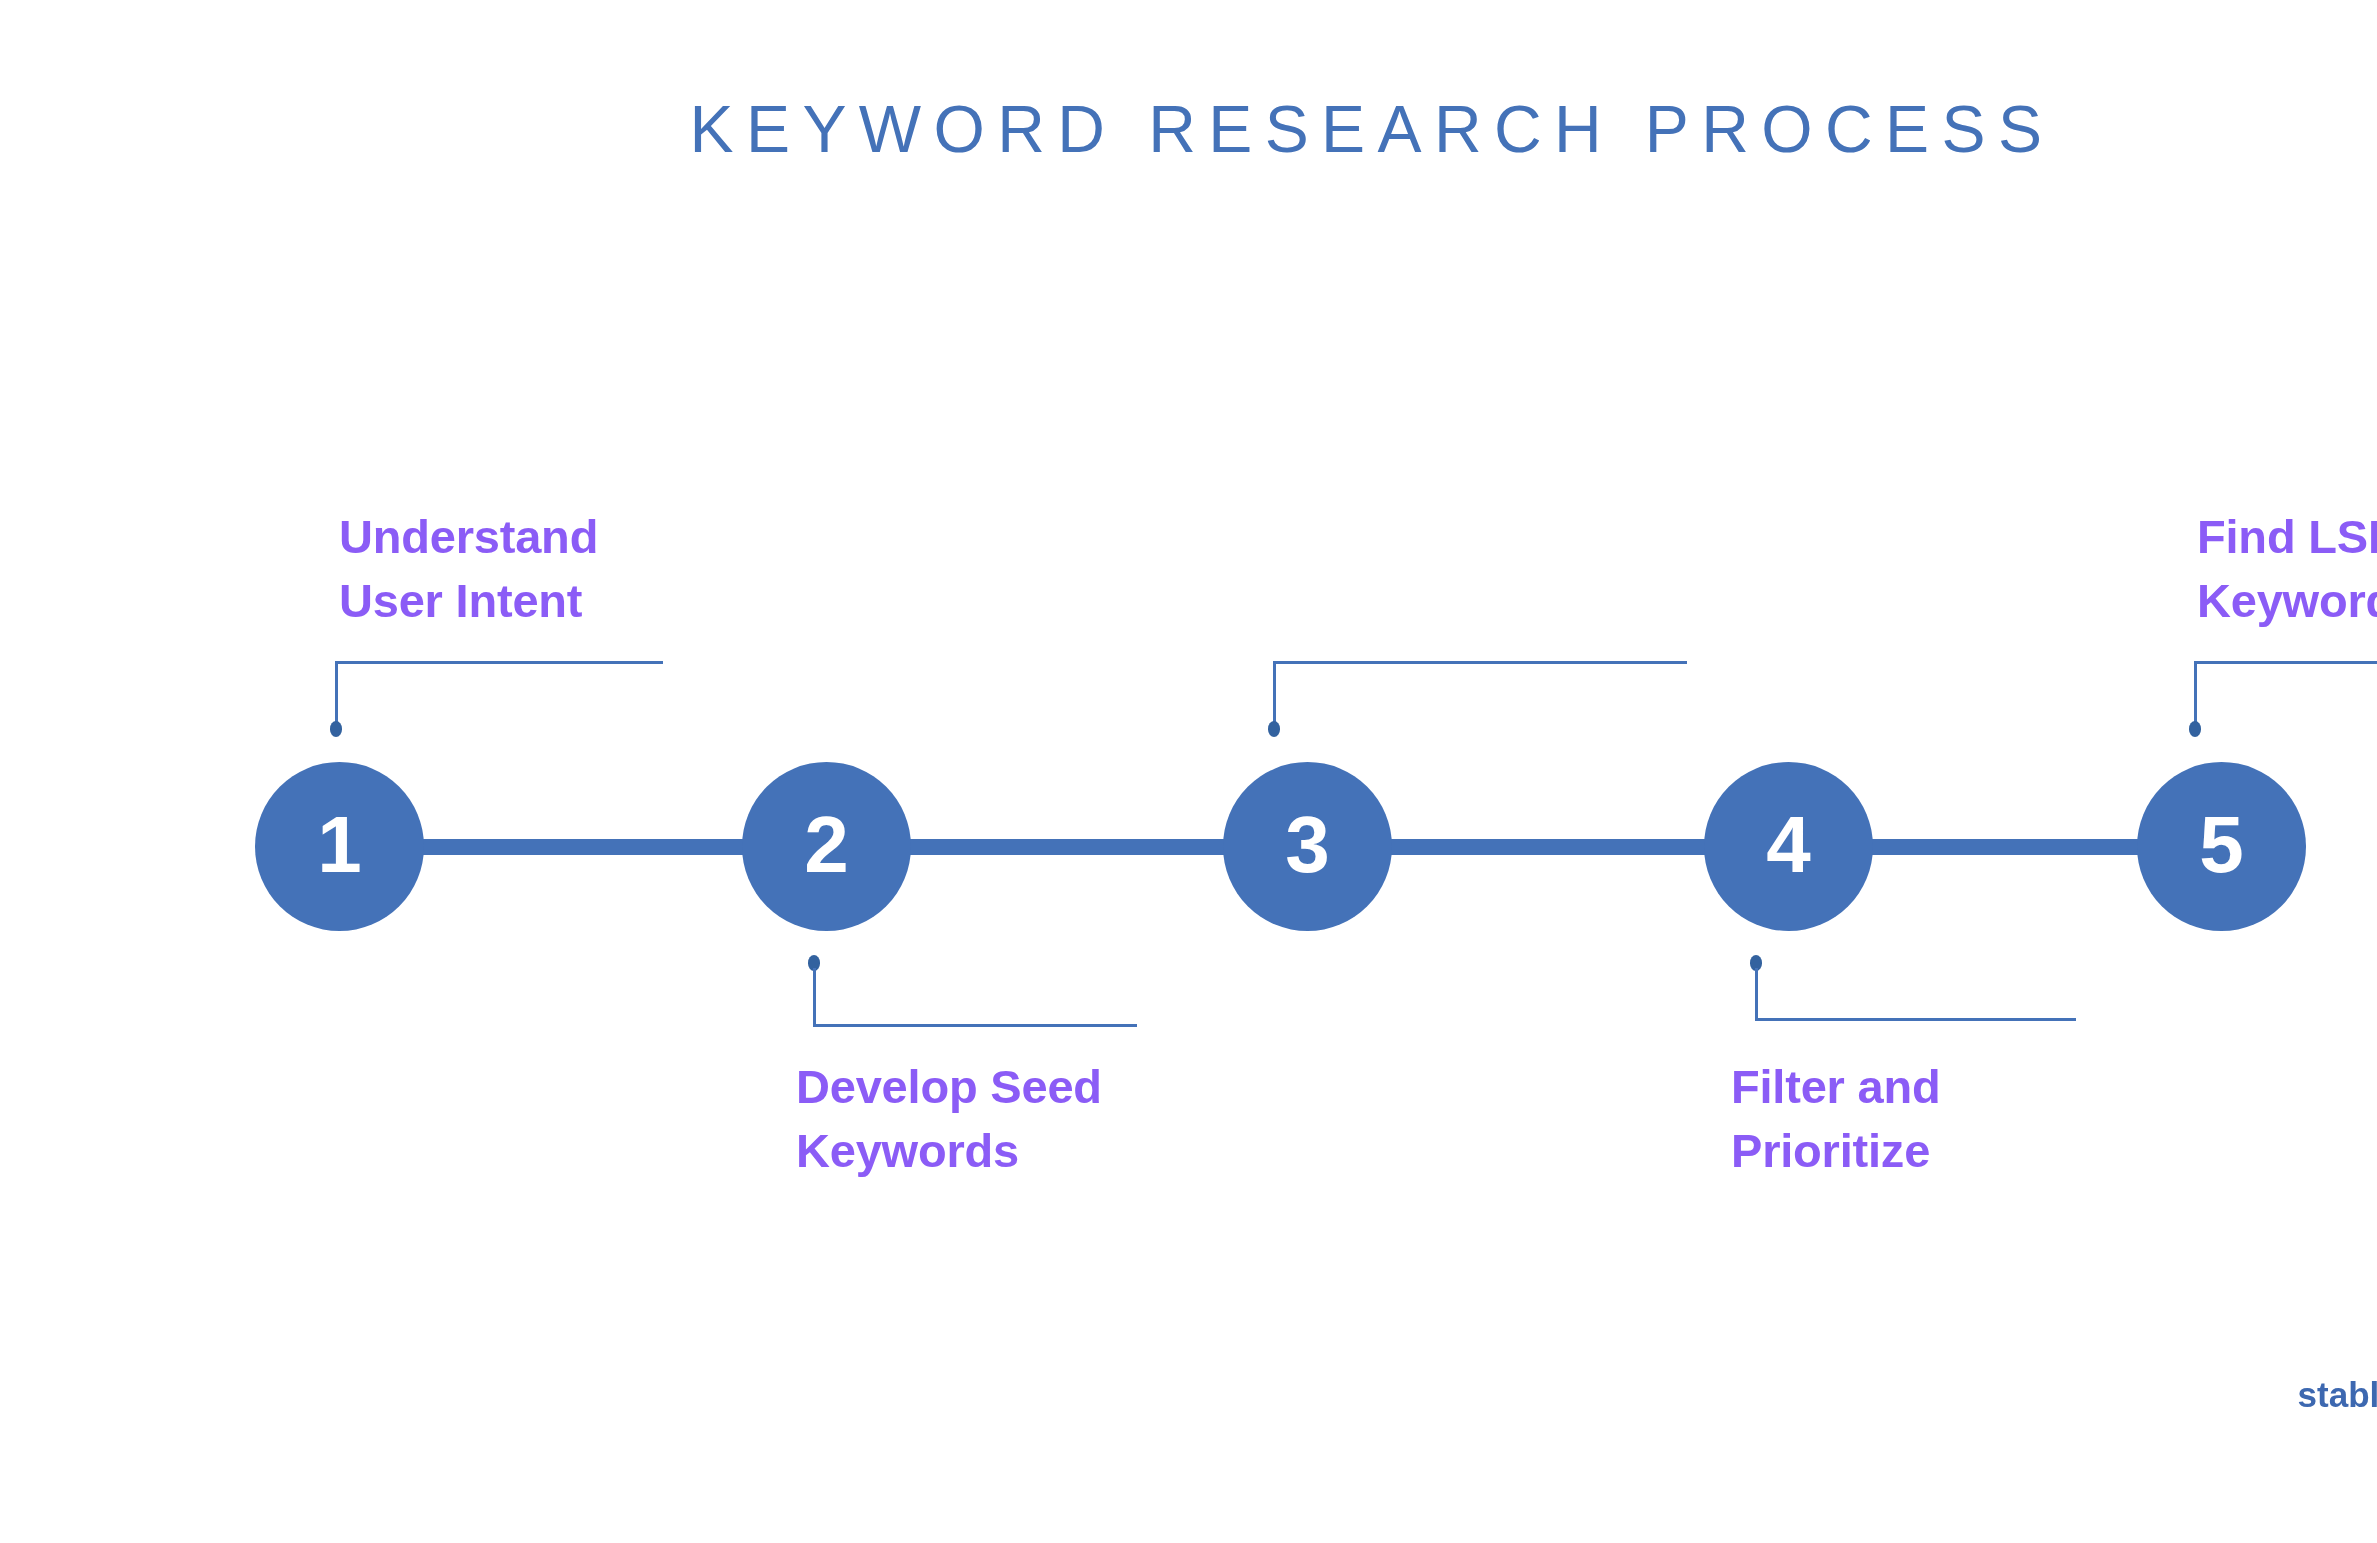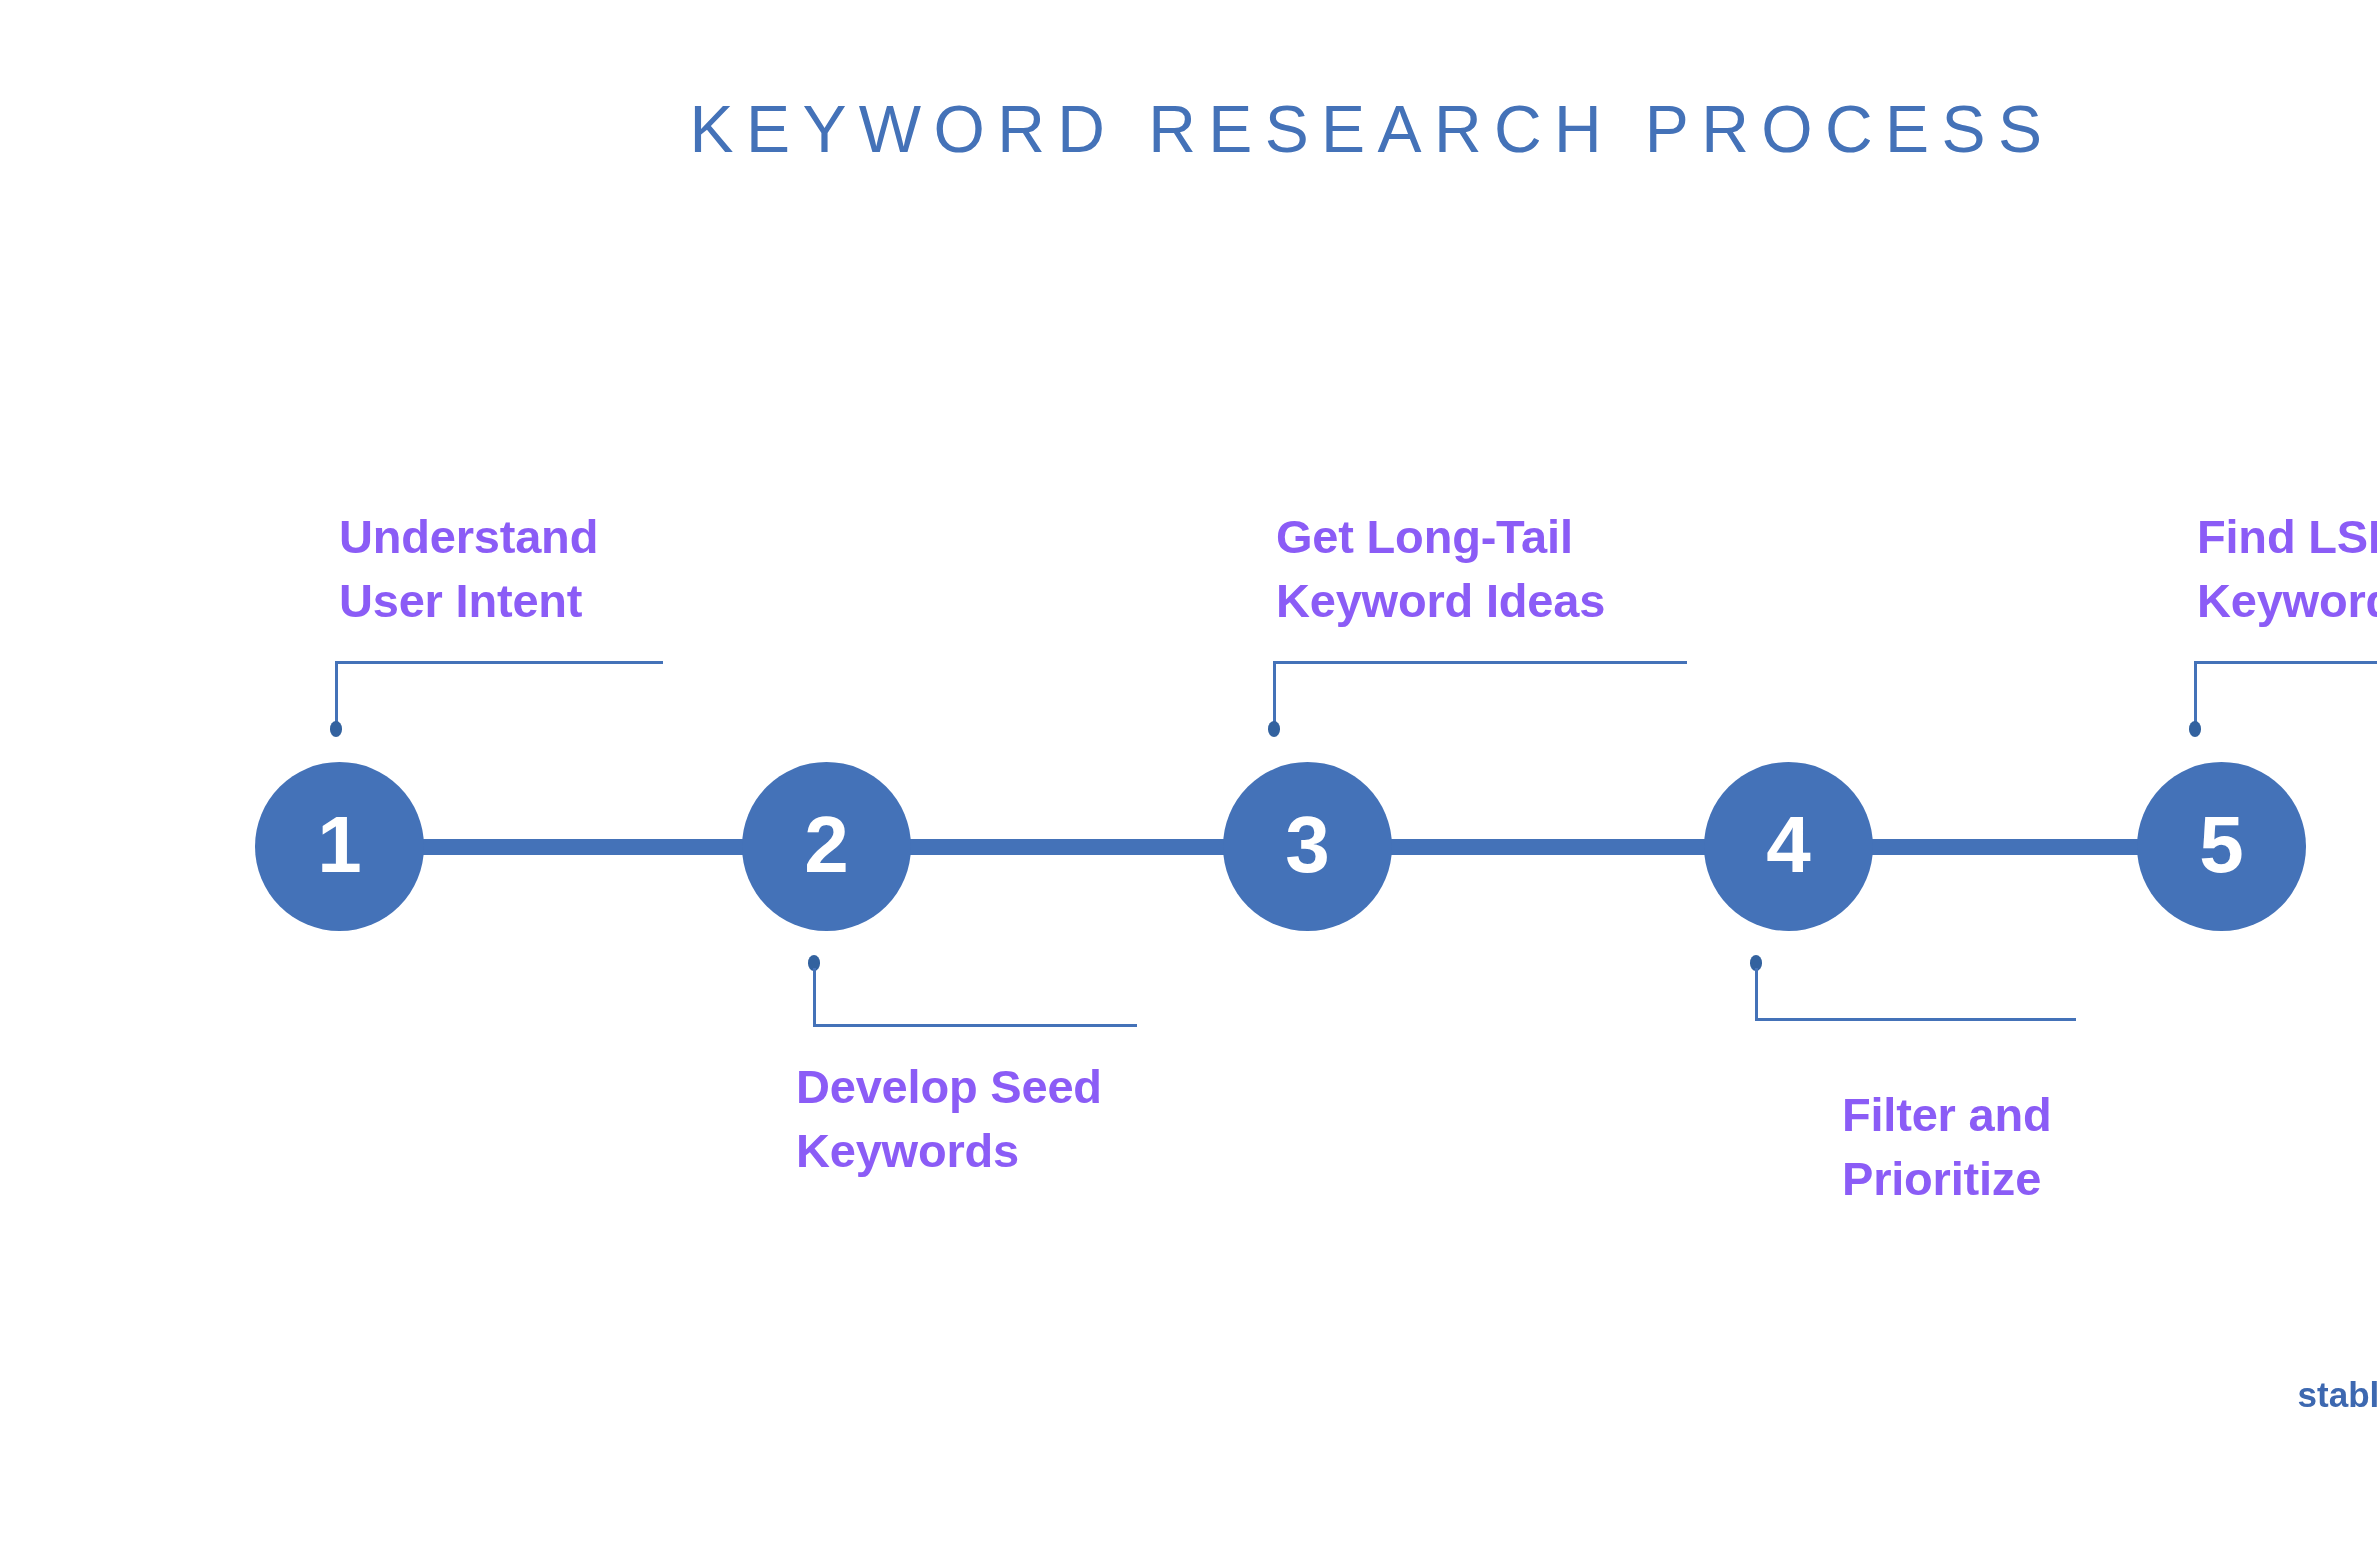--- a/index.html
+++ b/index.html
@@ -121,8 +121,6 @@
     <div class="label" style="left:796px;top:1055px;">Develop Seed
 Keywords</div>
 
-    <div class="label" style="left:1276px;top:505px;">Get Long-Tail
-Keyword Ideas</div>
     <div class="lead-h" style="left:1273px;top:661px;width:414px;"></div>
     <div class="lead-v" style="left:1273px;top:661px;height:68px;"></div>
     <div class="lead-dot" style="left:1268px;top:721px;"></div>

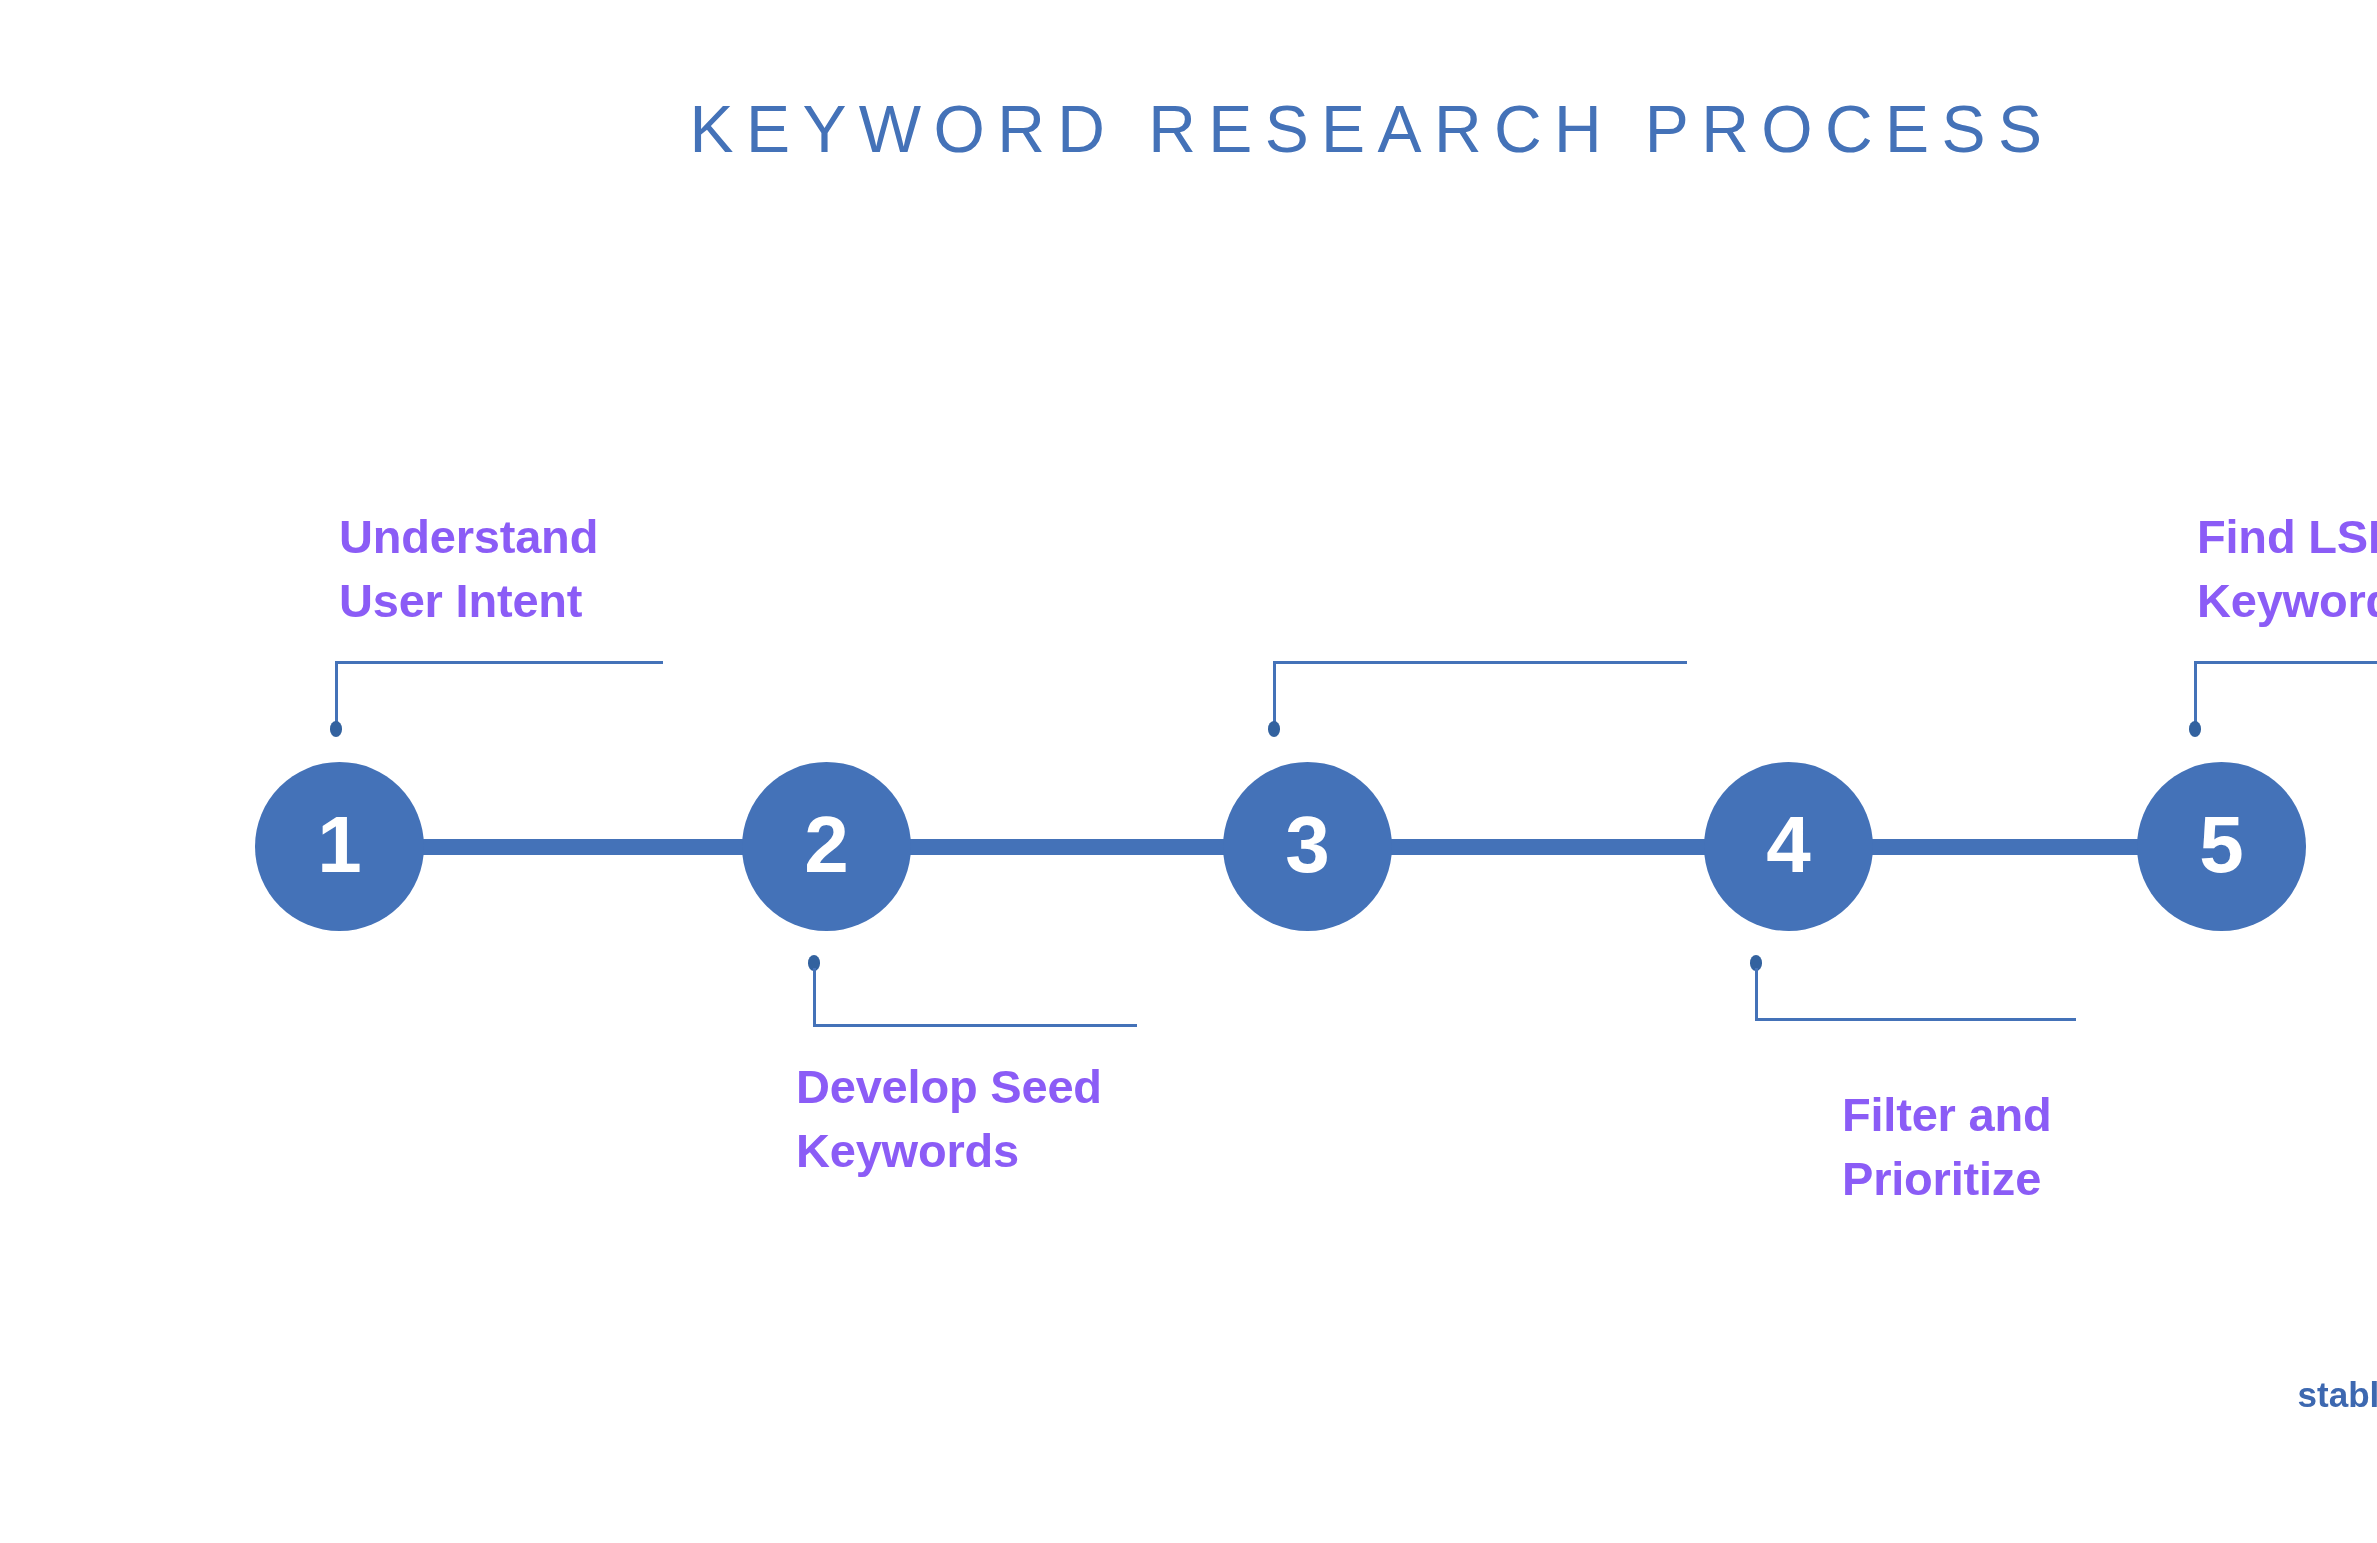--- a/index.html
+++ b/index.html
@@ -134,7 +134,7 @@
     <div class="lead-dot" style="left:1750px;top:955px;"></div>
     <div class="lead-v" style="left:1755px;top:968px;height:52px;"></div>
     <div class="lead-h" style="left:1755px;top:1018px;width:321px;"></div>
-    <div class="label" style="left:1842px;top:1055px;margin-top:28px;">Filter and
+    <div class="label" style="left:1731px;top:1055px;">Filter and
 Prioritize</div>
 
     <div class="label" style="left:2197px;top:505px;">Find LSI

